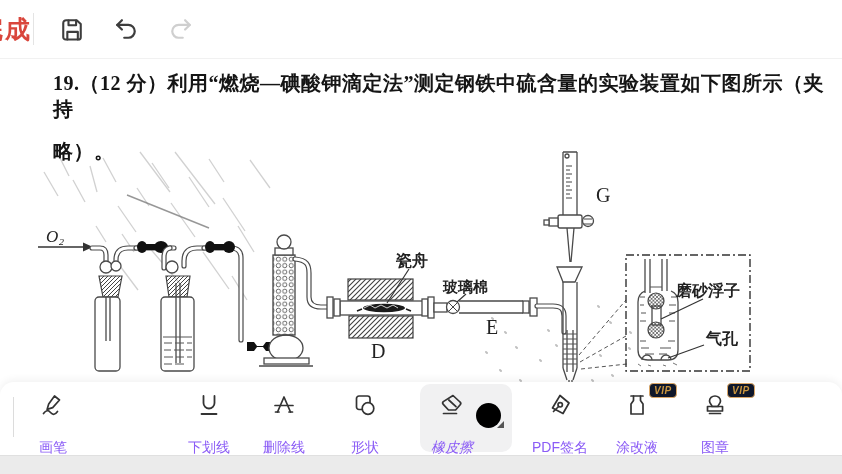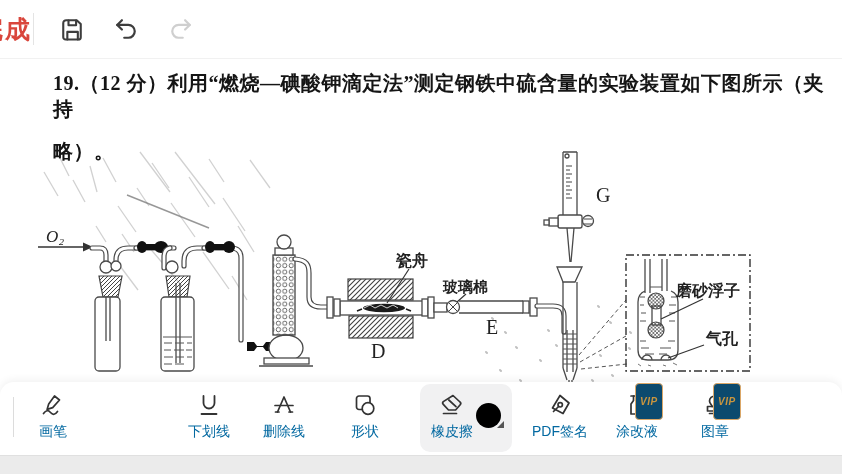--- a/index.html
+++ b/index.html
@@ -40,8 +40,8 @@
               background:#000;}
   .dot-corner{position:absolute;right:-3px;bottom:0;width:7px;height:7px;background:#555;
               clip-path:polygon(100% 0,100% 100%,0 100%);}
-  .vip{position:absolute;top:-9px;left:36px;height:13px;line-height:13px;padding:11px 4px;
-       border:1.4px solid #dba767;border-radius:4px;background:#0c4a6e;color:#c9953f;
+  .vip{position:absolute;top:-9px;left:50px;height:13px;line-height:13px;padding:0 4px;
+       border:1.4px solid #dba767;border-radius:4px;background:#0f172a;color:#c9953f;
        font-size:10px;font-style:italic;font-weight:700;letter-spacing:.5px;}
   .bottom-strip{position:absolute;left:0;top:455px;width:842px;height:19px;background:#ebebeb;
                 border-top:1px solid #e0e0e0;}

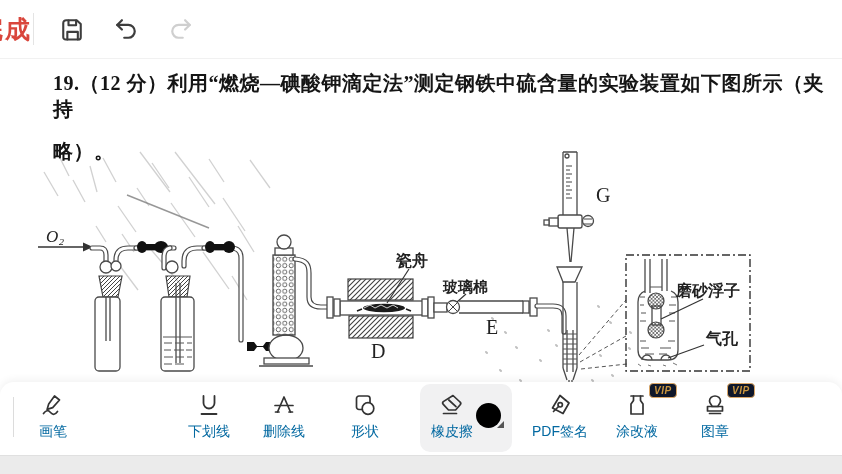--- a/index.html
+++ b/index.html
@@ -32,7 +32,7 @@
   .tool{position:absolute;top:10px;width:76px;text-align:center;cursor:pointer;}
   .tool .ticon{display:block;height:28px;}
   .tool .ticon svg{width:26px;height:26px;}
-  .tool .tlabel{display:block;margin-top:3px;font-size:14px;color:#0369a1;white-space:nowrap;}
+  .tool .tlabel{display:block;margin-top:19px;font-size:14px;color:#8b5cf6;white-space:nowrap;}
   .eraser-group{position:absolute;left:420px;top:2px;width:92px;height:68px;background:#f1f1f2;
                 border-radius:10px;cursor:pointer;}
   .eraser-group .tool{left:-6px;top:8px;}

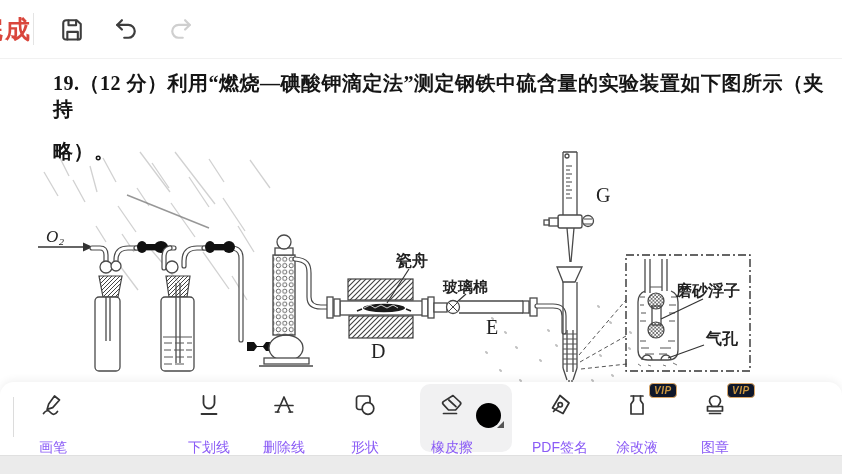--- a/index.html
+++ b/index.html
@@ -34,7 +34,7 @@
   .tool .ticon svg{width:26px;height:26px;}
   .tool .tlabel{display:block;margin-top:19px;font-size:14px;color:#8b5cf6;white-space:nowrap;}
   .eraser-group{position:absolute;left:420px;top:2px;width:92px;height:68px;background:#f1f1f2;
-                border-radius:10px;cursor:pointer;}
+                border-radius:10px;cursor:pointer;font-style:italic;}
   .eraser-group .tool{left:-6px;top:8px;}
   .eraser-dot{position:absolute;left:56px;top:19px;width:25px;height:25px;border-radius:50%;
               background:#000;}

